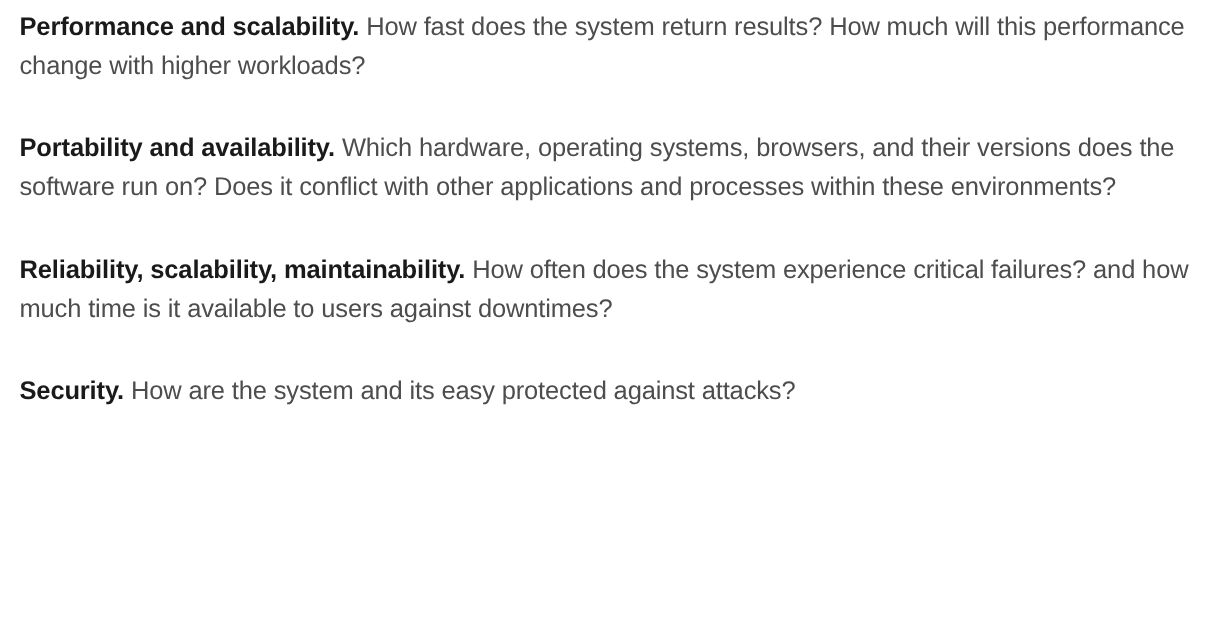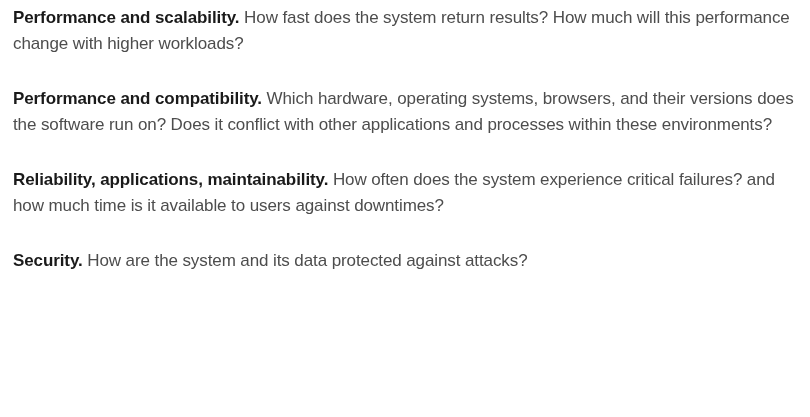--- a/index.html
+++ b/index.html
@@ -41,7 +41,7 @@
   </p>
 
   <p class="para">
-    <strong class="term">Performance and compatibility.</strong>
+    <strong class="term">Portability and availability.</strong>
     <span class="desc">Which hardware, operating systems, browsers, and their versions does the software run on? Does it conflict with other applications and processes within these environments?</span>
   </p>
 

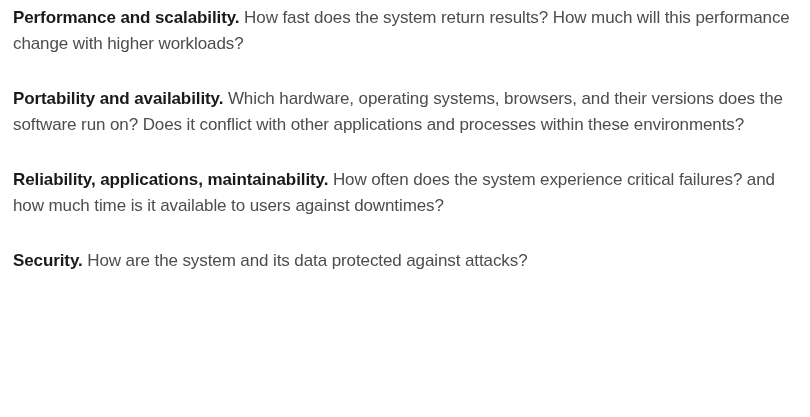--- a/index.html
+++ b/index.html
@@ -46,7 +46,7 @@
   </p>
 
   <p class="para">
-    <strong class="term">Reliability, applications, maintainability.</strong>
+    <strong class="term">Reliability, scalability, maintainability.</strong>
     <span class="desc">How often does the system experience critical failures? and how much time is it available to users against downtimes?</span>
   </p>
 

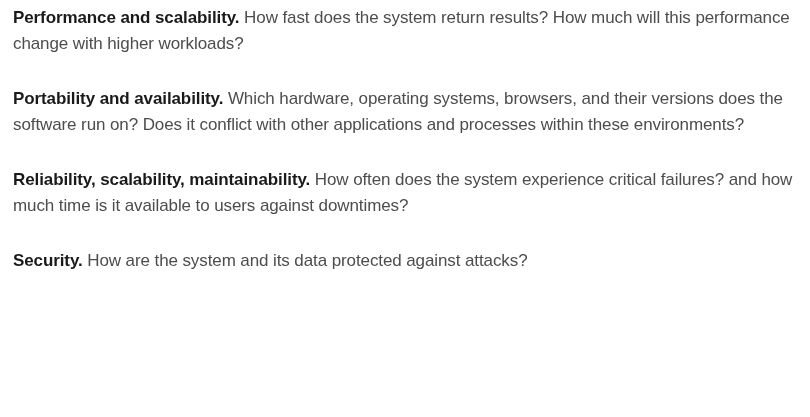--- a/index.html
+++ b/index.html
@@ -52,7 +52,7 @@
 
   <p class="para">
     <strong class="term">Security.</strong>
-    <span class="desc">How are the system and its data protected against attacks?</span>
+    <span class="desc">How are the system and its easy protected against attacks?</span>
   </p>
 
 

